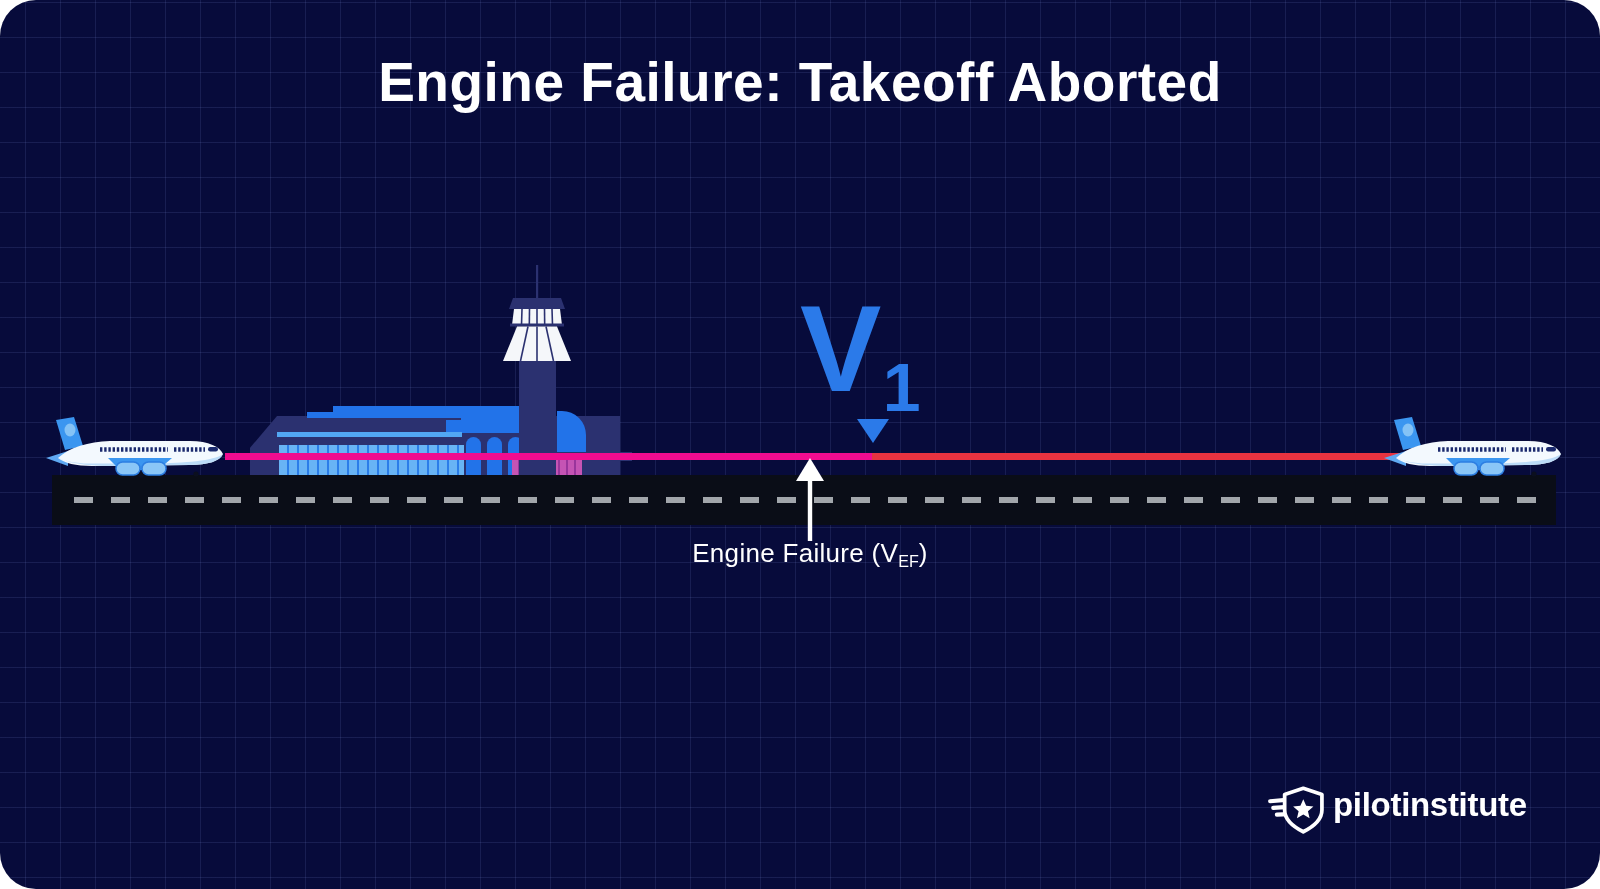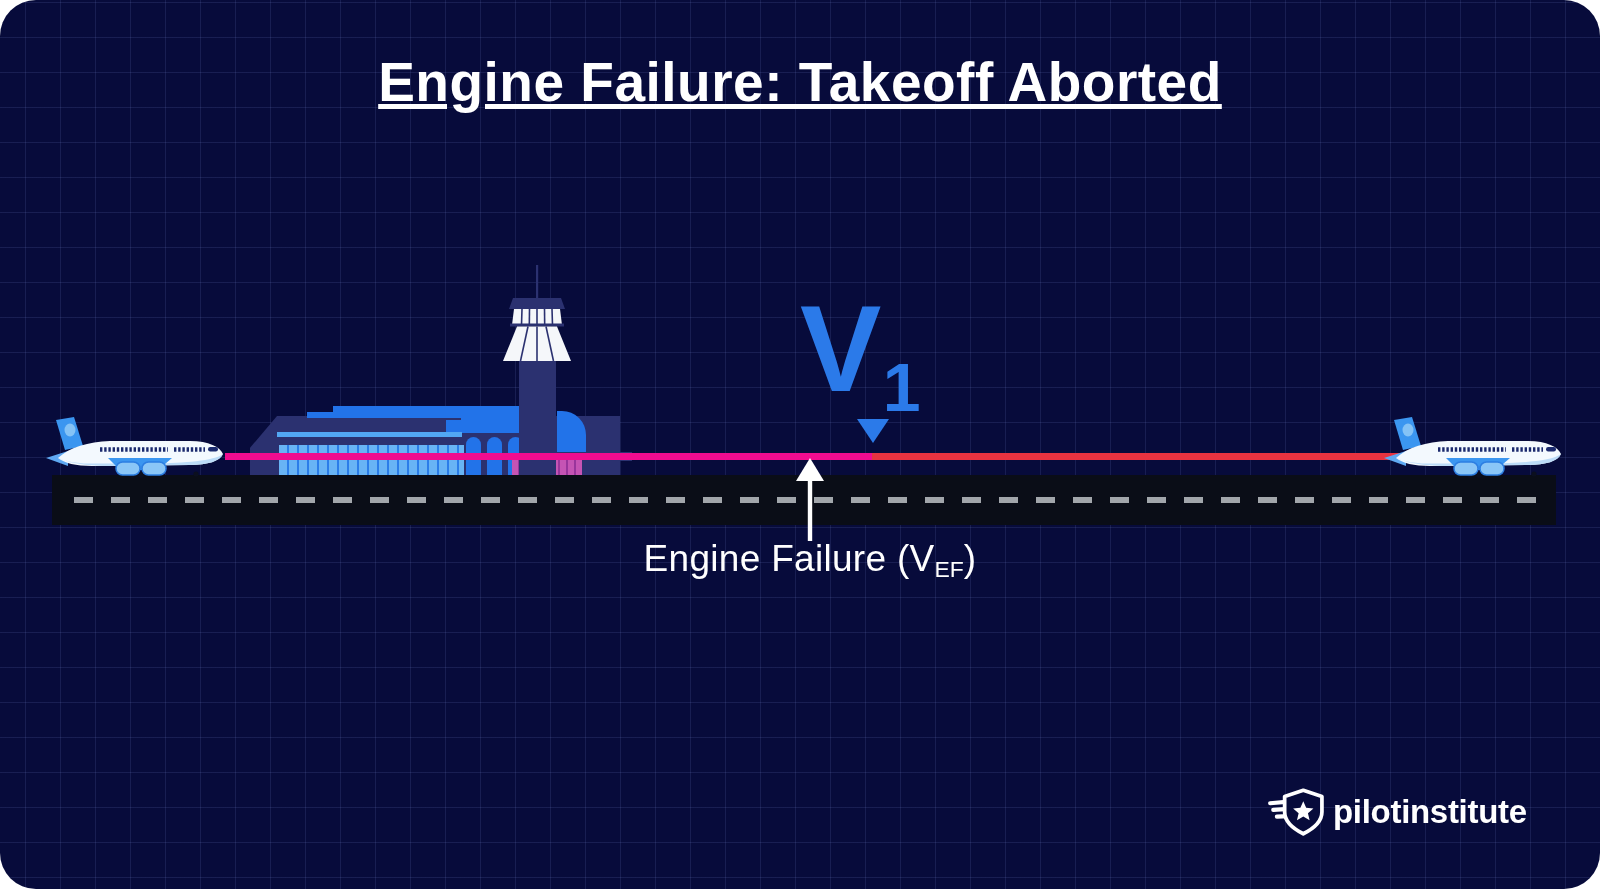--- a/index.html
+++ b/index.html
@@ -16,7 +16,7 @@
   }
   .title{
     position:absolute;top:50px;left:0;width:100%;text-align:center;z-index:5;
-    color:#ffffff;font-size:55px;font-weight:700;letter-spacing:.5px;margin:0;text-decoration:underline;
+    color:#ffffff;font-size:55px;font-weight:700;letter-spacing:.5px;margin:0;
   }
   
   .abs{position:absolute;}

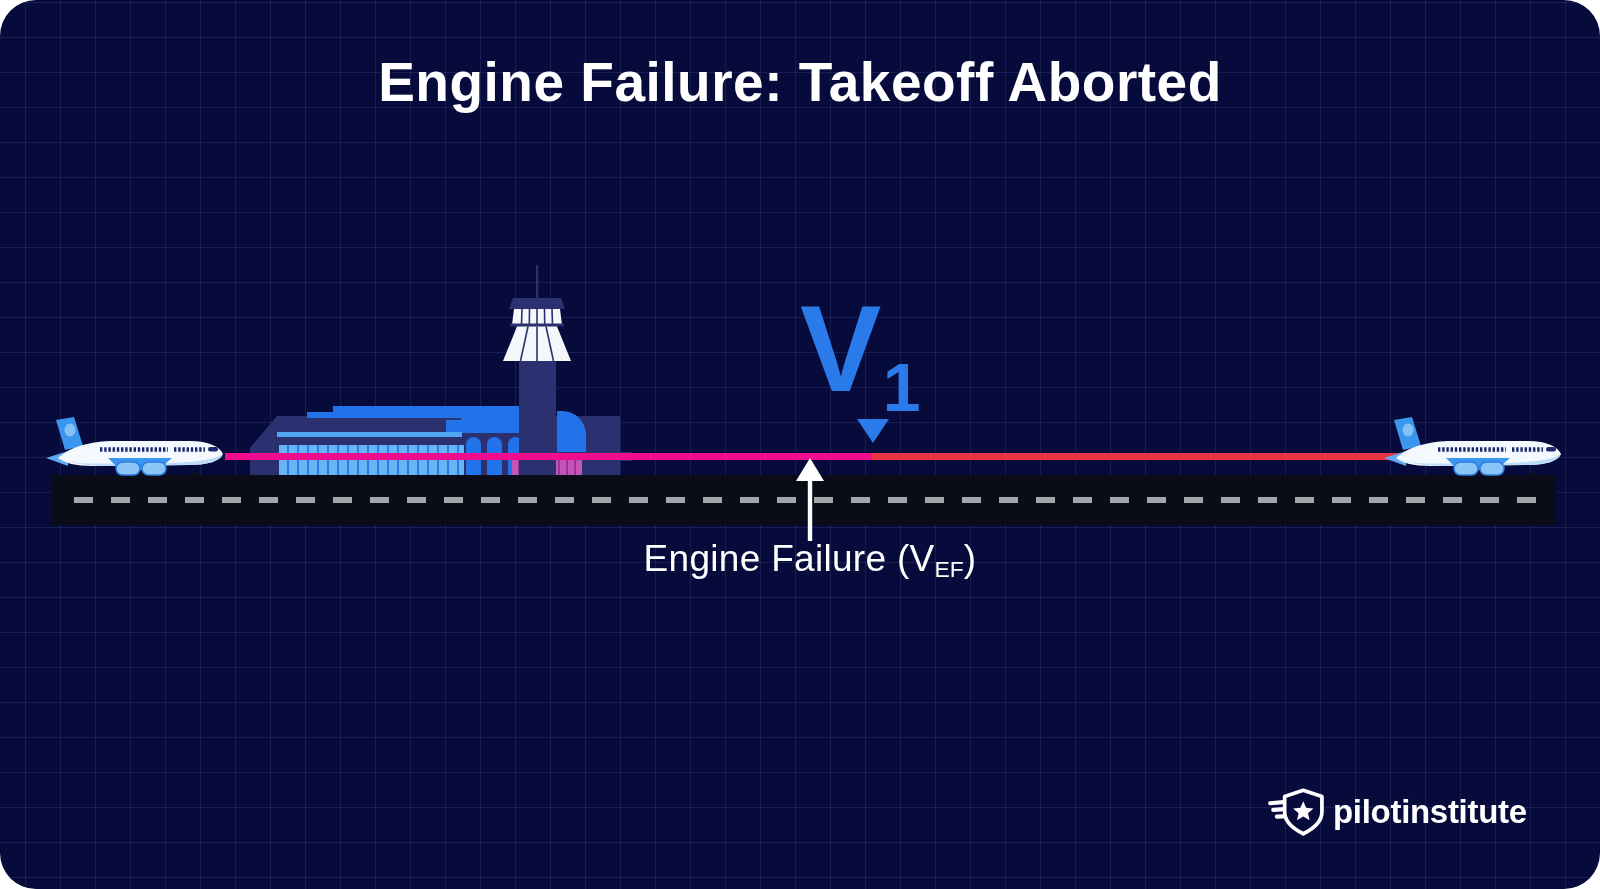--- a/index.html
+++ b/index.html
@@ -58,7 +58,7 @@
   
   .ef-arrow{left:794px;top:457px;width:32px;height:85px;z-index:7;}
   .ef-label{left:560px;top:538px;width:500px;text-align:center;z-index:7;
-    color:#ffffff;font-size:37px;font-weight:500;letter-spacing:.3px;}
+    color:#ffffff;font-size:26px;font-weight:500;letter-spacing:.3px;}
   .ef-label sub{font-size:.62em;vertical-align:-0.28em;letter-spacing:0;}
   
   .logo{left:1266px;top:786px;height:52px;display:flex;align-items:center;gap:9px;z-index:7;}

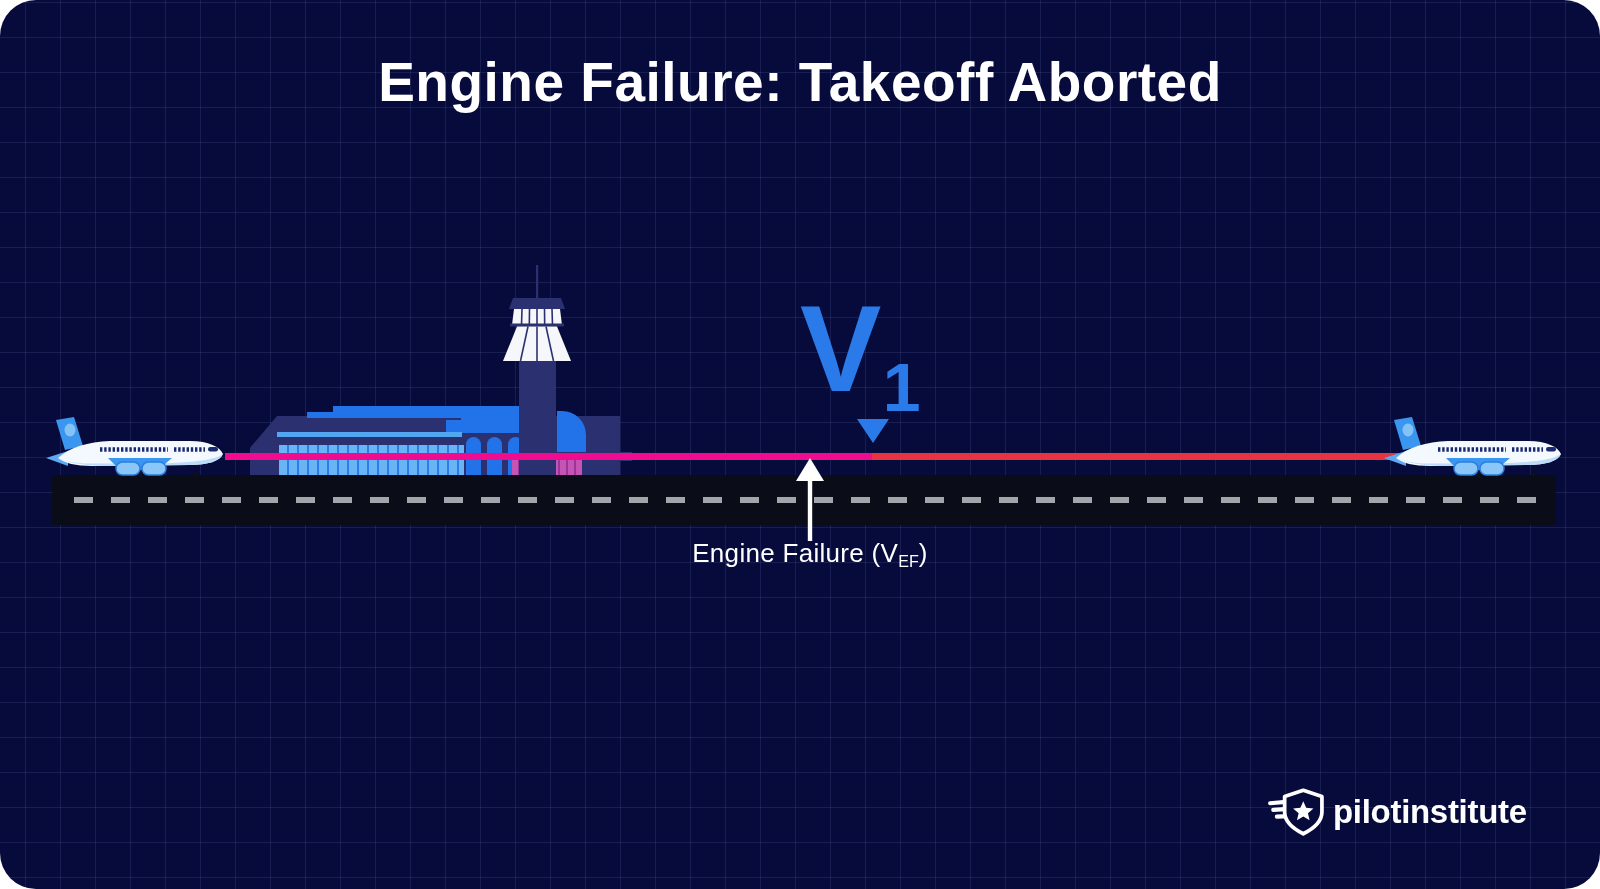--- a/index.html
+++ b/index.html
@@ -61,7 +61,7 @@
     color:#ffffff;font-size:26px;font-weight:500;letter-spacing:.3px;}
   .ef-label sub{font-size:.62em;vertical-align:-0.28em;letter-spacing:0;}
   
-  .logo{left:1266px;top:786px;height:52px;display:flex;align-items:center;gap:9px;z-index:7;}
+  .logo{left:1266px;top:786px;height:52px;display:flex;align-items:flex-start;gap:9px;z-index:7;}
   .logo-text{color:#ffffff;font-size:33px;font-weight:800;letter-spacing:-.3px;}
 </style>
 </head>

